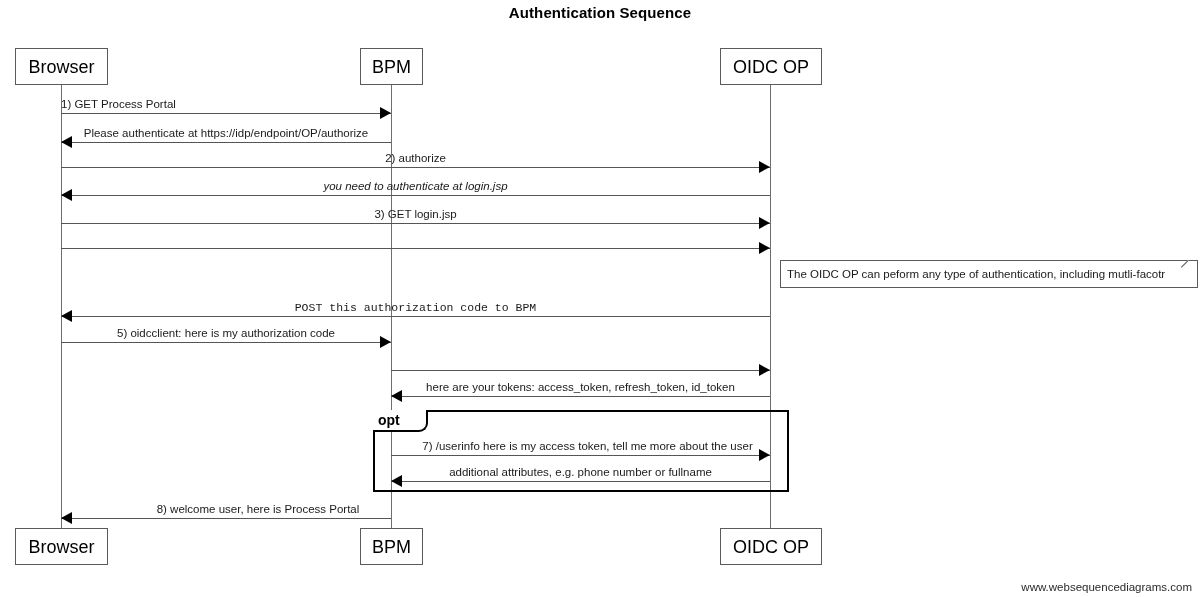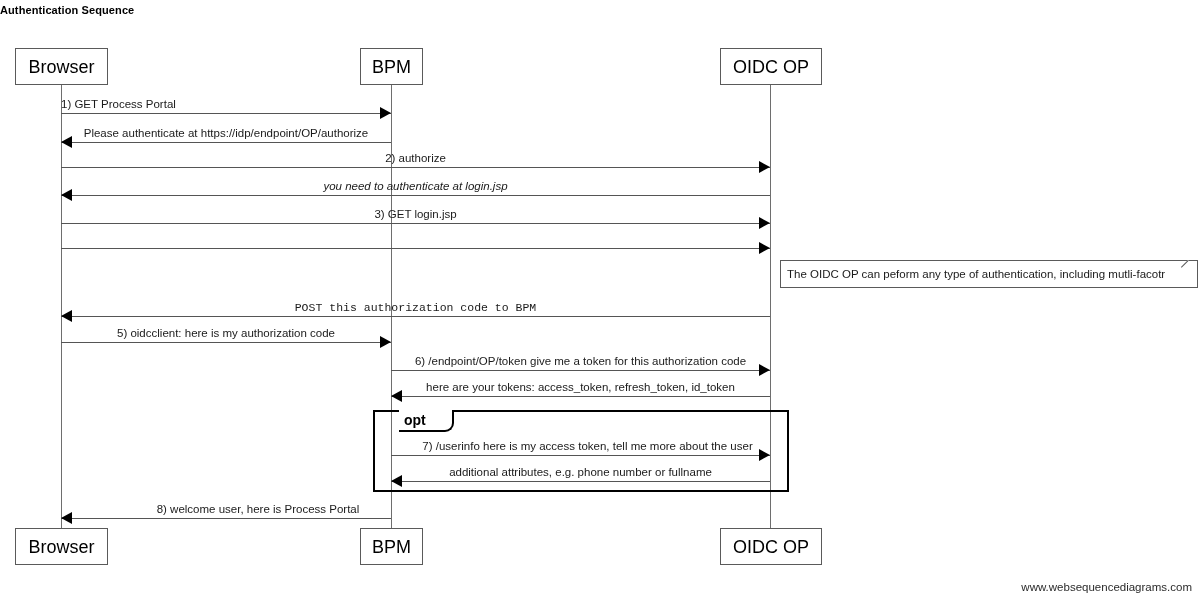--- a/index.html
+++ b/index.html
@@ -24,8 +24,8 @@
     top: 4px;
     left: 0;
     width: 1200px;
-    text-align: left;
-    font-size: 11px;
+    text-align: center;
+    font-size: 15px;
     font-weight: bold;
     letter-spacing: 0.1px;
     color: #000;

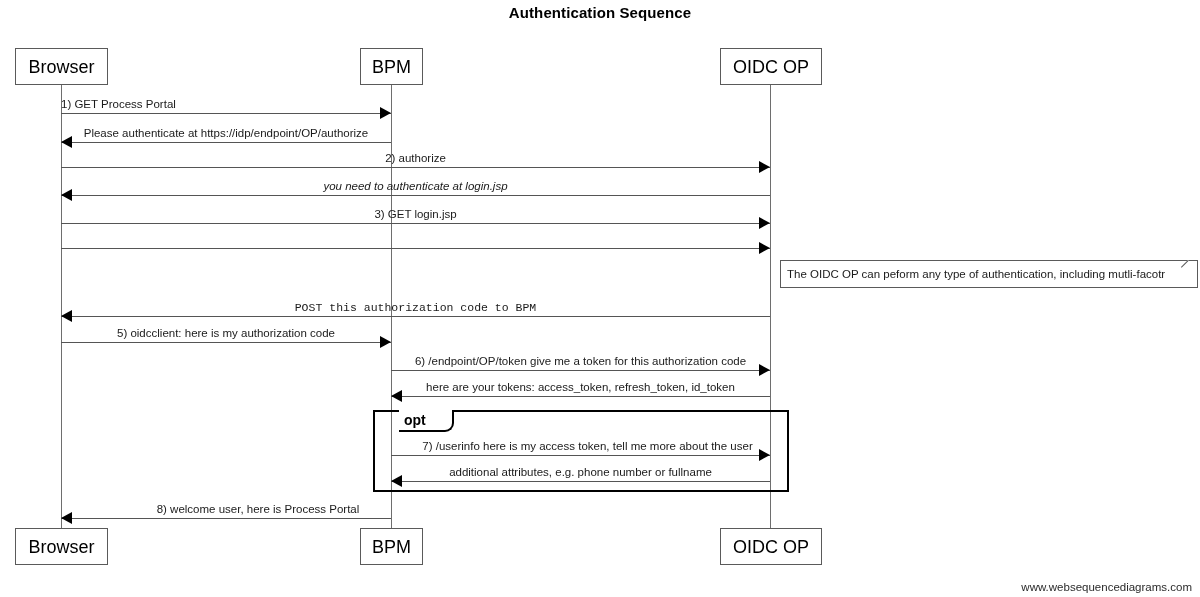--- a/index.html
+++ b/index.html
@@ -197,7 +197,6 @@
 
   <div class="msg" style="left:391px; top:370px; width:379px;"></div>
   <div class="arrow-head right" style="left:759px; top:364px;"></div>
-  <div class="msg-label" style="left:391px; top:356px; width:379px; text-align:center;">6) /endpoint/OP/token give me a token for this authorization code</div>
 
   <div class="msg" style="left:391px; top:396px; width:379px;"></div>
   <div class="arrow-head left" style="left:391px; top:390px;"></div>

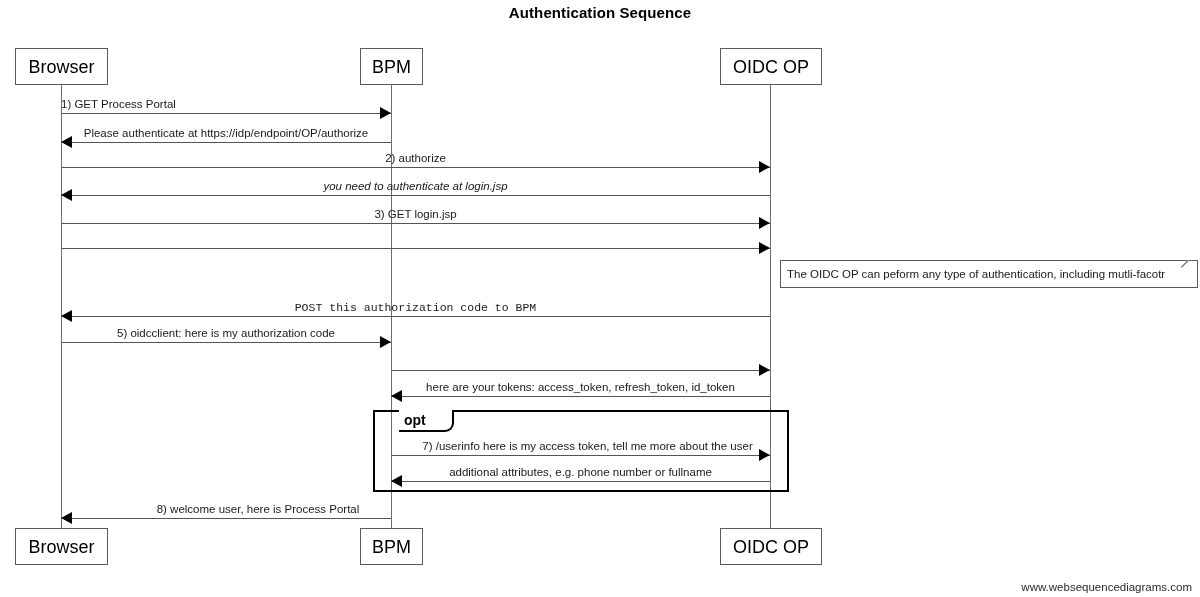--- a/index.html
+++ b/index.html
@@ -203,7 +203,7 @@
   <div class="msg-label" style="left:391px; top:382px; width:379px; text-align:center;">here are your tokens: access_token, refresh_token, id_token</div>
 
   <div class="fragment-box" style="left:373px; top:410px; width:416px; height:82px;"></div>
-  <div class="fragment-tab" style="left:373px; top:410px; width:55px; height:22px;margin-left:26px;">
+  <div class="fragment-tab" style="left:373px; top:410px; width:55px; height:22px;">
     <span>opt</span>
   </div>
 

